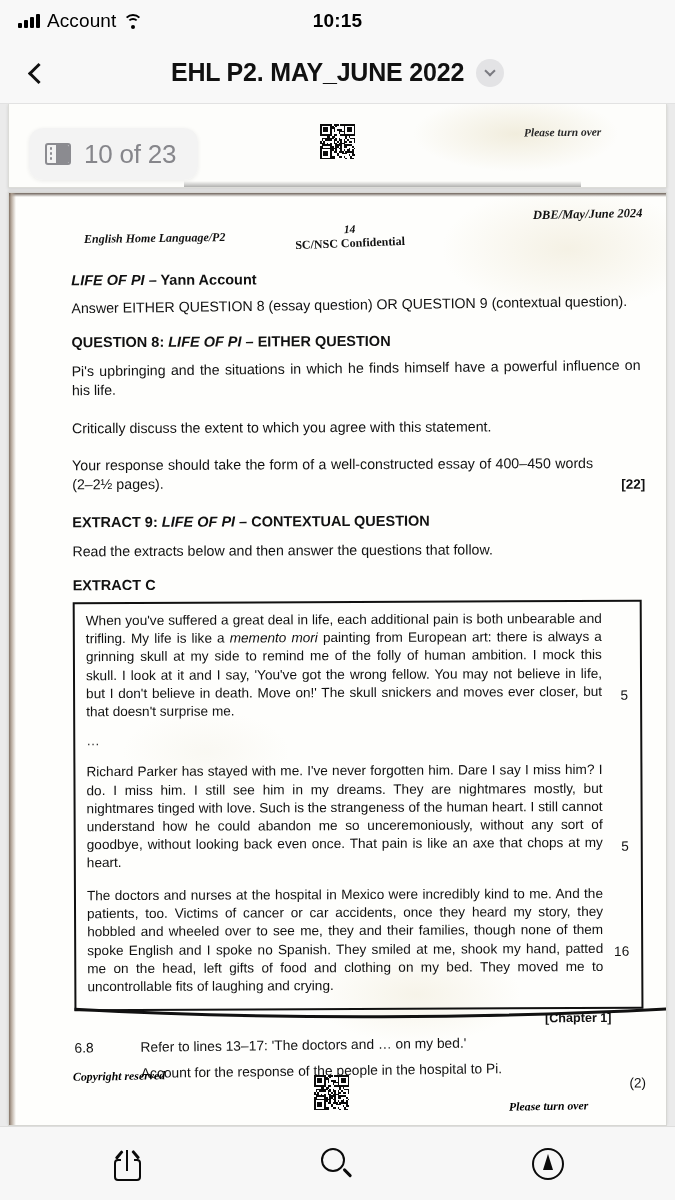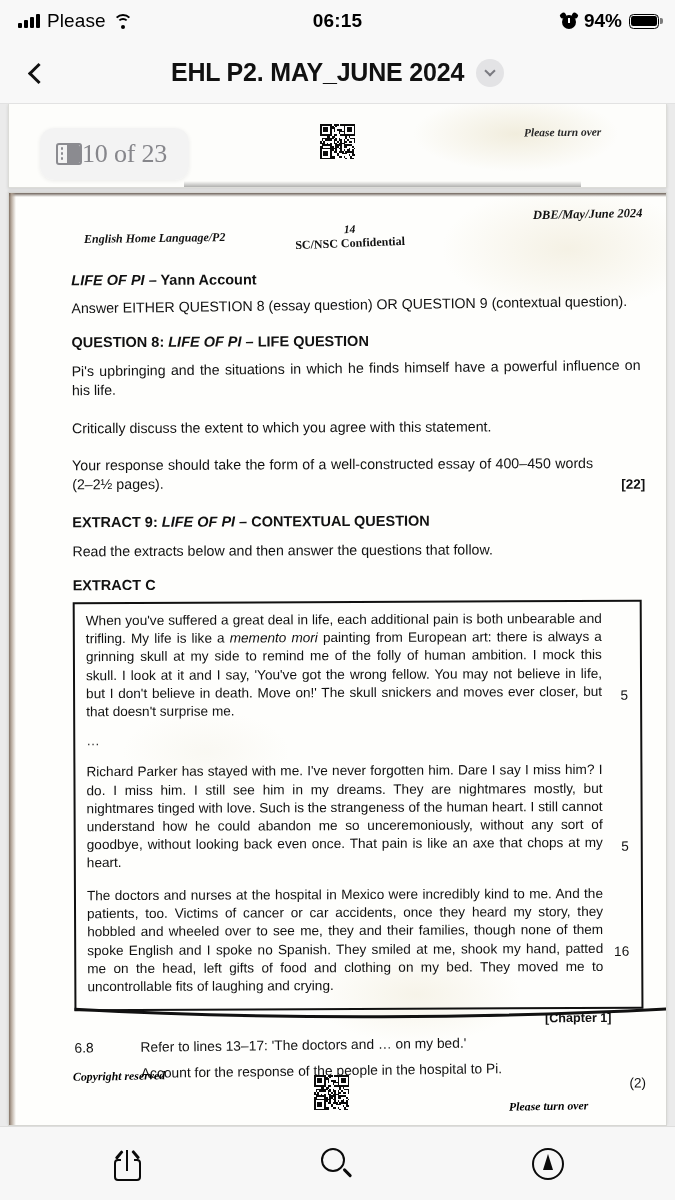--- a/index.html
+++ b/index.html
@@ -405,7 +405,7 @@
           <i></i>
           <i></i>
       </span>
-      <span class="carrier">Please</span>
+      <span class="carrier">Account</span>
       <span class="wifi">
         <i></i>
           <i></i>

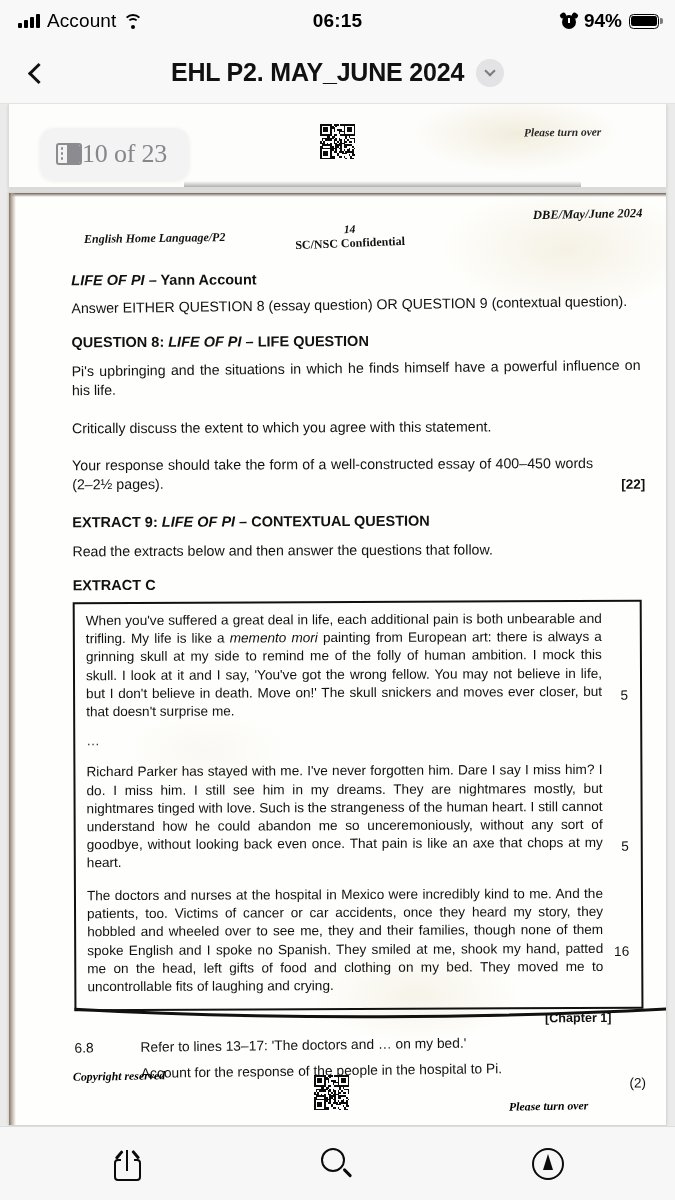--- a/index.html
+++ b/index.html
@@ -412,7 +412,7 @@
           <i class="dot"></i>
       </span>
     </div>
-    <div class="status-time">06:15</div>
+    <div class="status-time">10:15</div>
     <div class="status-right">
       <span class="alarm">
         <span class="bell-l"></span>

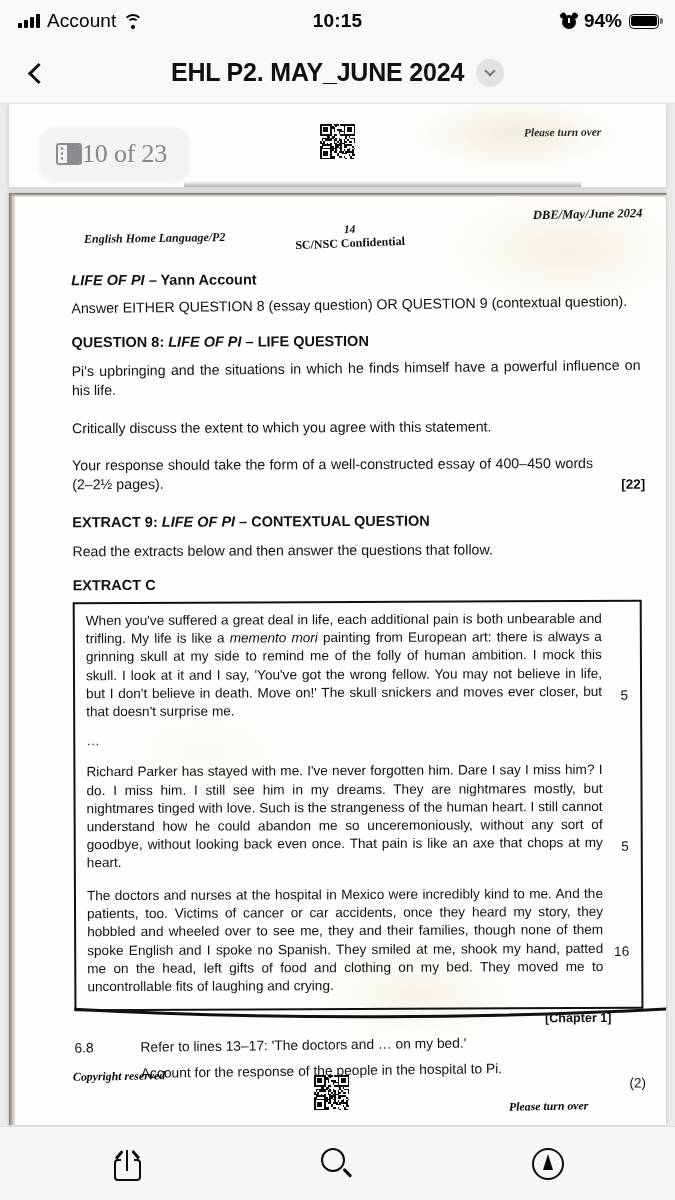--- a/index.html
+++ b/index.html
@@ -413,20 +413,6 @@
       </span>
     </div>
     <div class="status-time">10:15</div>
-    <div class="status-right">
-      <span class="alarm">
-        <span class="bell-l"></span>
-          <span class="bell-r"></span>
-        <span class="face"></span>
-          <span class="hand"></span>
-      </span>
-      <span class="batt-pct">94%</span>
-      <span class="battery">
-        <span class="shell"></span>
-          <span class="fill"></span>
-          <span class="nub"></span>
-      </span>
-    </div>
   </div>
 
   <div class="nav-bar">

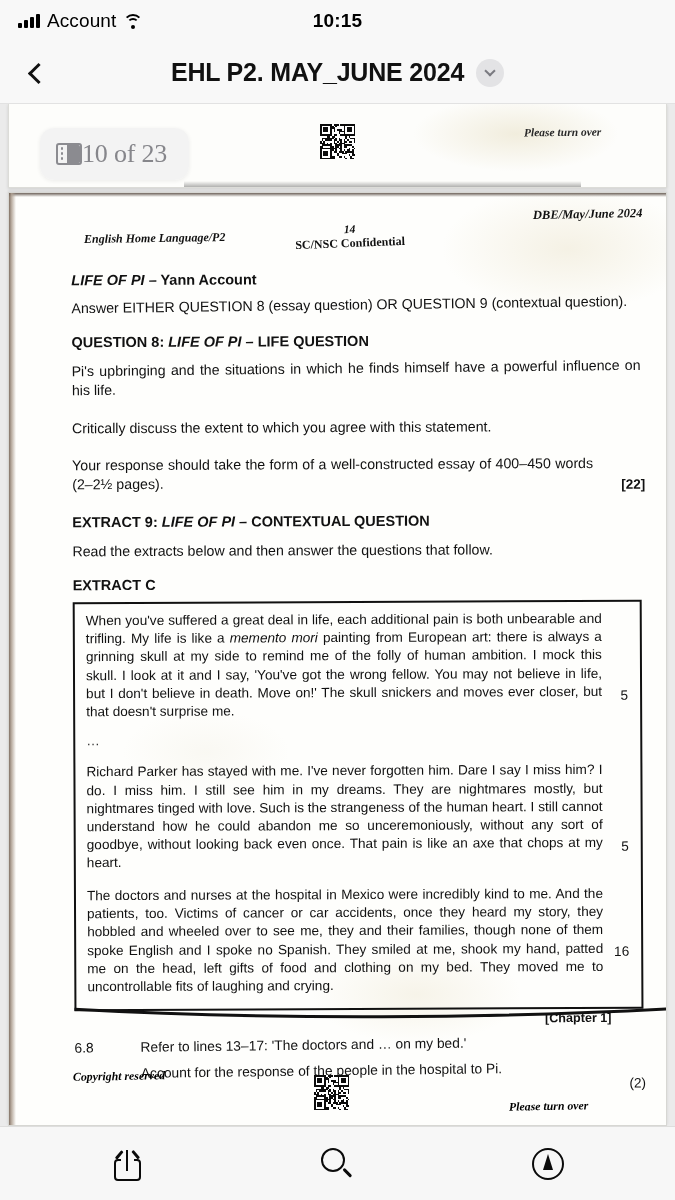--- a/index.html
+++ b/index.html
@@ -420,7 +420,7 @@
       <span class="back-chev"></span>
     </div>
     <div class="nav-center">
-      <span class="doc-title">EHL P2. MAY_JUNE 2024</span>
+      <span class="doc-title">EHL P2. MAY_JUNE 2022</span>
       <span class="title-chev-btn">
         <span class="title-chev"></span>
       </span>

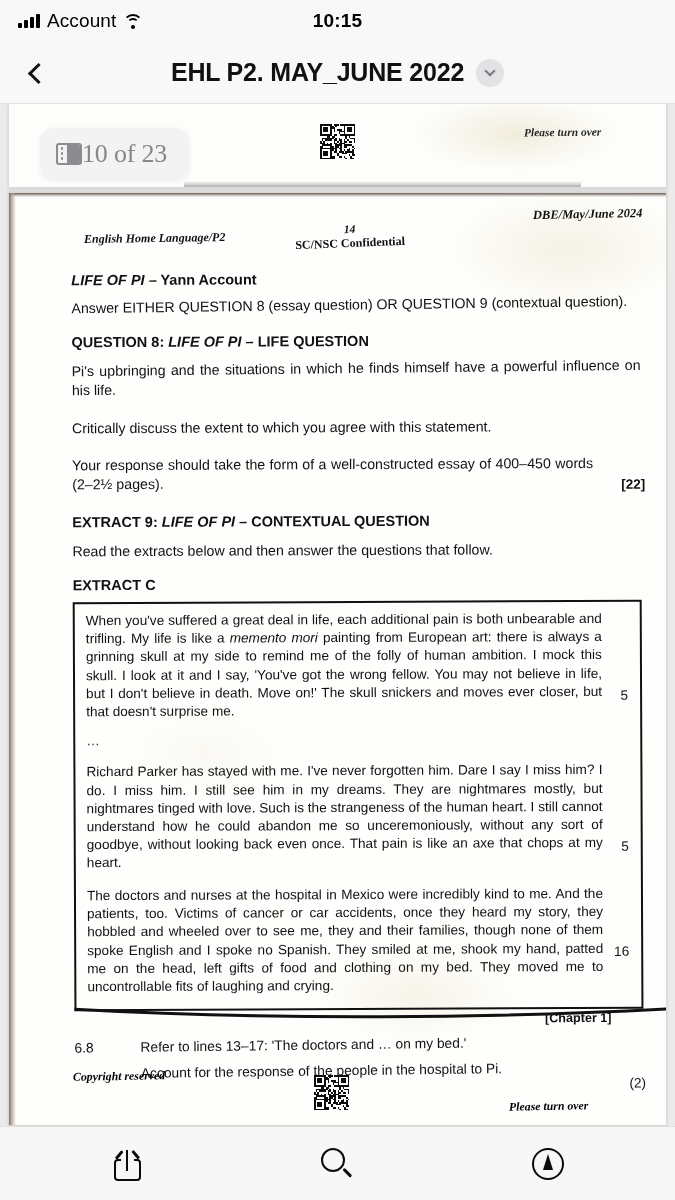--- a/index.html
+++ b/index.html
@@ -164,15 +164,14 @@
 
   
   .page-pill {
-    position: absolute; left: 40px; top: 24px;
+    position: absolute; left: 29px; top: 24px;
     height: 52px; padding: 0 22px 0 16px;
     background: rgba(242,242,242,.93);
     border-radius: 14px;
-    display: flex; align-items: center; 
+    display: flex; align-items: center; gap: 13px;
     z-index: 30;
     box-shadow: 0 1px 4px rgba(0,0,0,.07);
     cursor: pointer;
-    font-family: Liberation Serif, serif;
   }
   .pill-icon { position: relative; width: 26px; height: 22px; flex: 0 0 26px; }
   .pill-icon .frame {

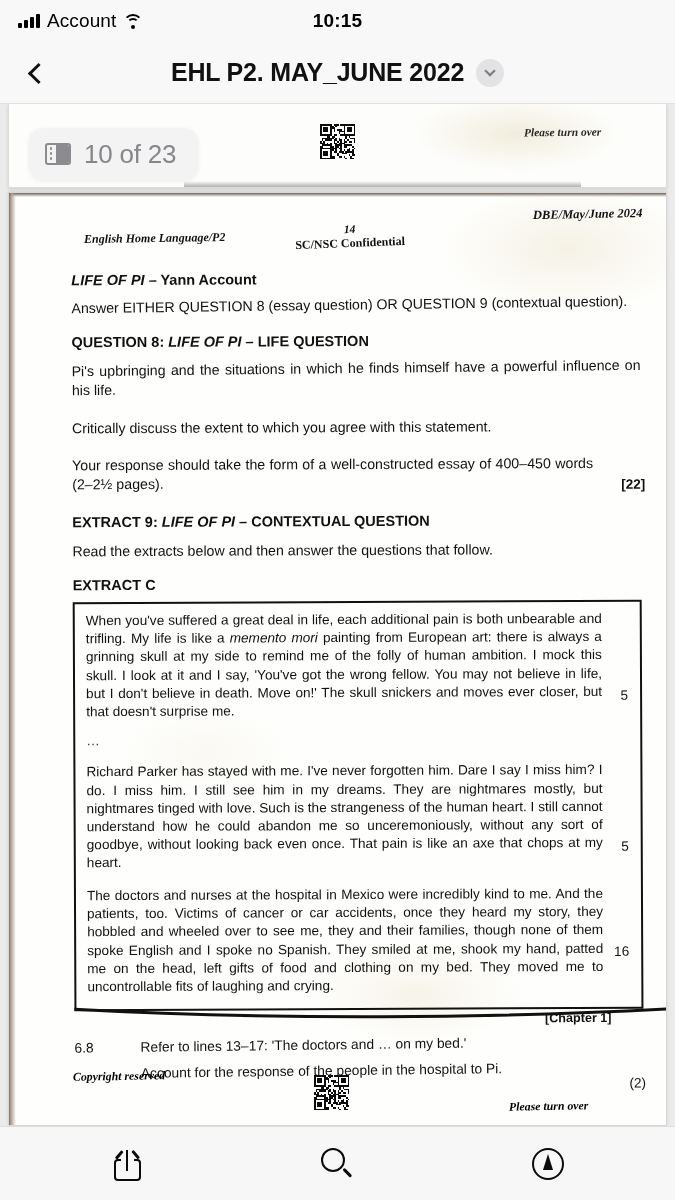--- a/index.html
+++ b/index.html
@@ -917,7 +917,7 @@
           <div class="para skew1">Answer EITHER QUESTION 8 (essay question) OR QUESTION 9 (contextual question).</div>
 
           <div class="q-head" style="margin-top:16px;">
-            <span>QUESTION 8:  </span><i>LIFE OF PI</i><span> – LIFE QUESTION</span>
+            <span>QUESTION 8:  </span><i>LIFE OF PI</i><span> – EITHER QUESTION</span>
           </div>
 
           <div class="para" style="transform:rotate(-.4deg);transform-origin:left center;">Pi's upbringing and the situations in which he finds himself have a powerful influence on his life.</div>

